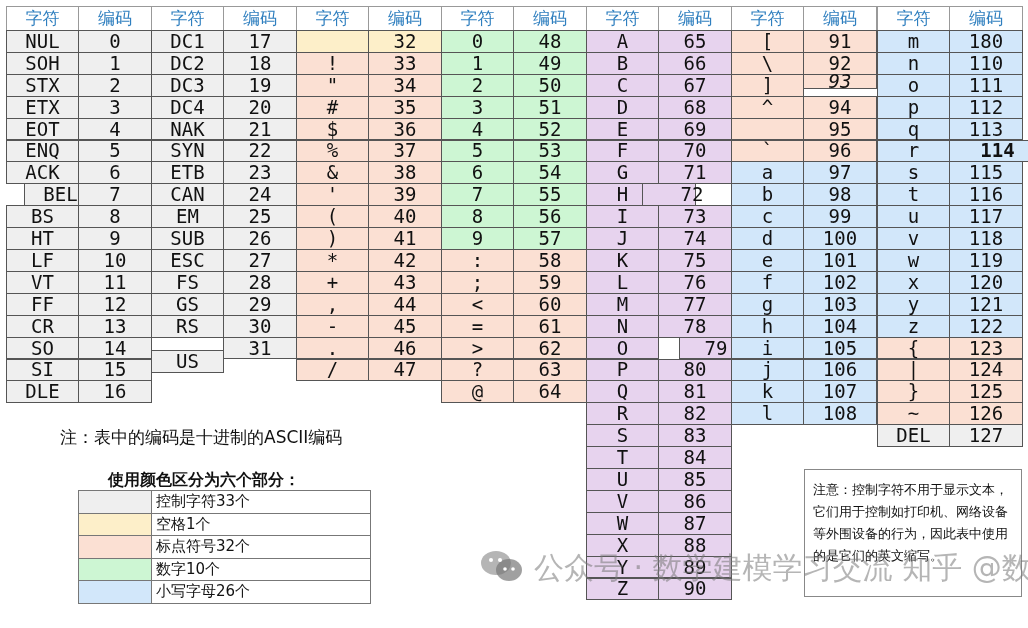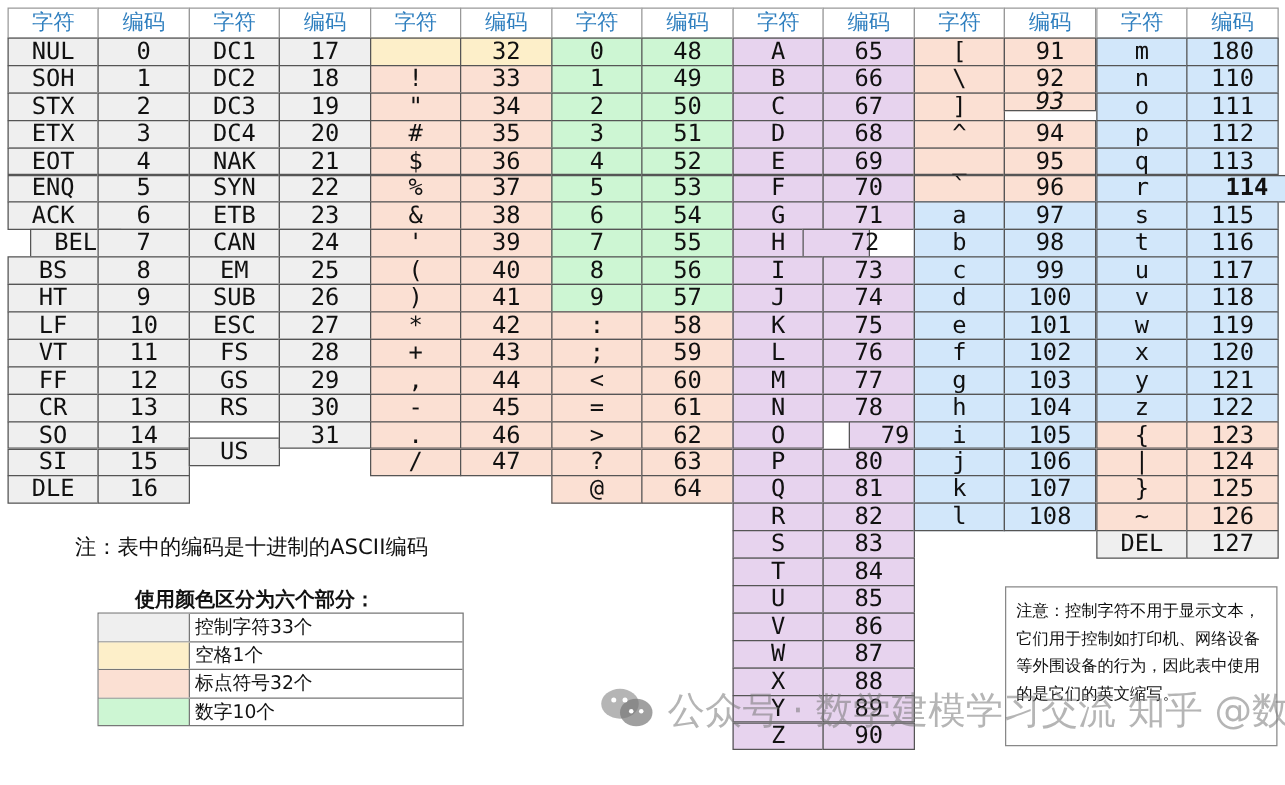--- a/index.html
+++ b/index.html
@@ -319,6 +319,10 @@
       <div class="swatch" style="background:#cdf6d3"></div>
       <div class="legend-label">数字10个</div>
     </div>
+  <div class="legend-row">
+      <div class="swatch" style="background:#d2e7fa"></div>
+      <div class="legend-label">小写字母26个</div>
+    </div>
 </div>
 
 <div class="note2">注意：控制字符不用于显示文本，它们用于控制如打印机、网络设备等外围设备的行为，因此表中使用的是它们的英文缩写。</div>

